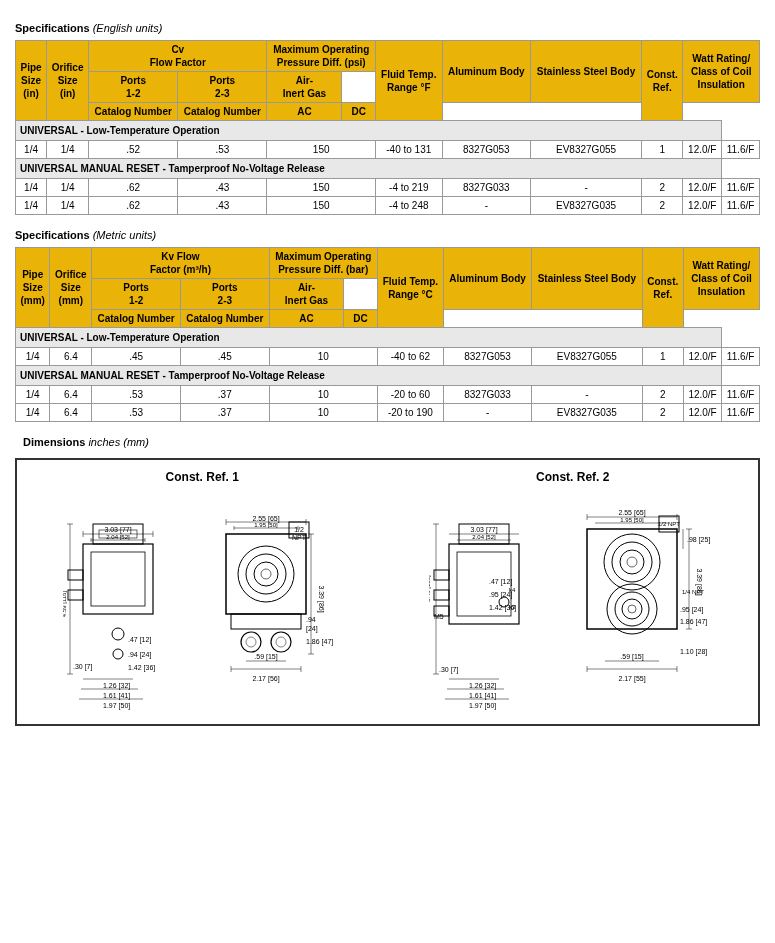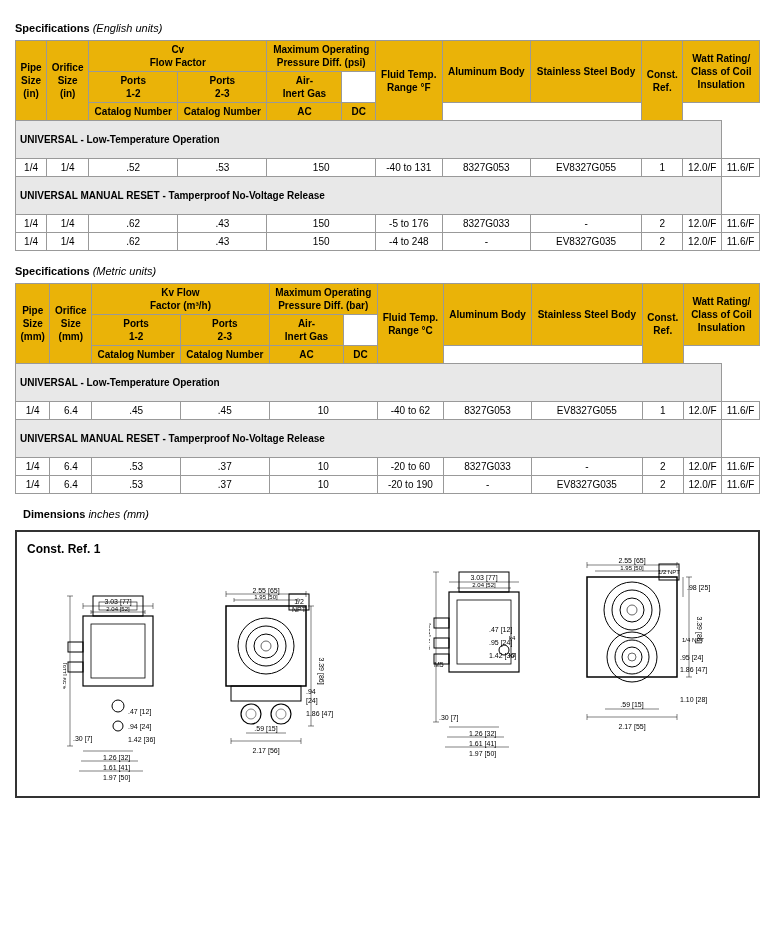--- a/index.html
+++ b/index.html
@@ -47,7 +47,7 @@
       font-weight: bold;
       text-align: left;
       font-size: 10px;
-      padding: 12px 4px;
+      padding: 3px 4px;
     }
     .col-left { text-align: left; }
 

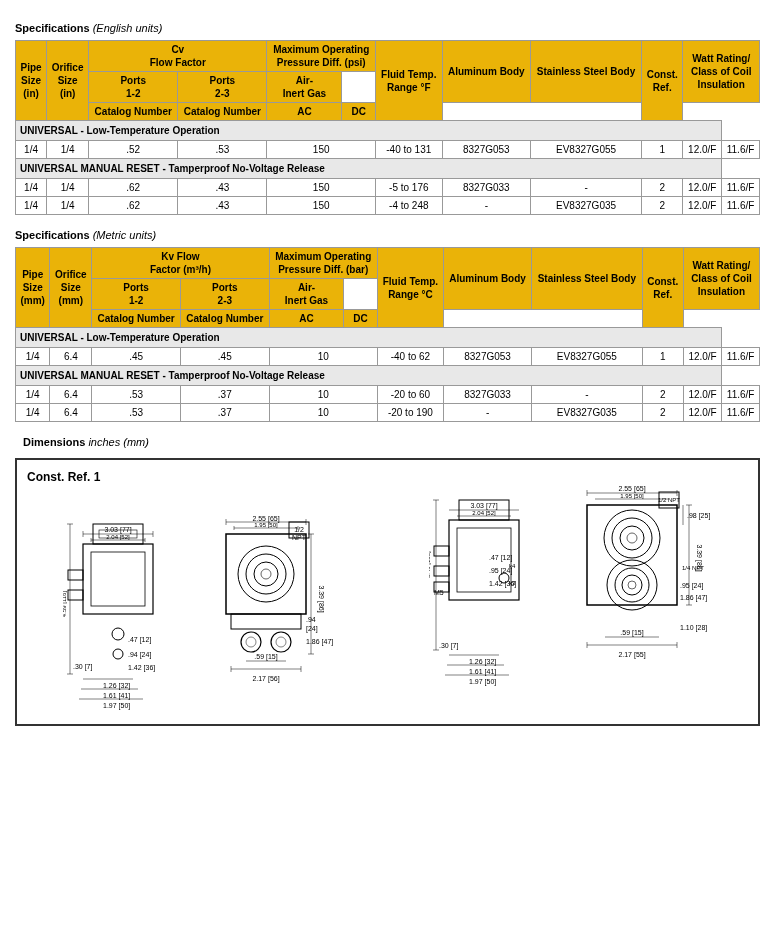--- a/index.html
+++ b/index.html
@@ -140,7 +140,7 @@
         <td>.62</td>
         <td>.43</td>
         <td colspan="2">150</td>
-        <td>-5 to 176</td>
+        <td>-4 to 219</td>
         <td>8327G033</td>
         <td>-</td>
         <td>2</td>

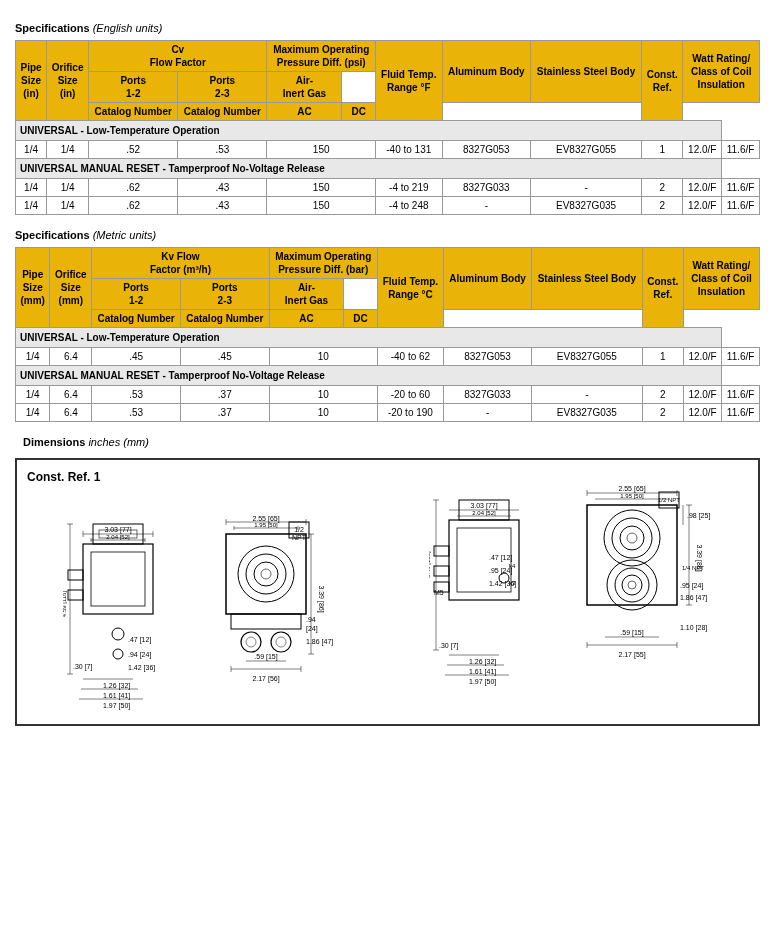--- a/index.html
+++ b/index.html
@@ -65,7 +65,7 @@
     }
     .const-ref-section {
       flex: 1;
-      text-align: left;
+      text-align: center;
     }
     .const-ref-title {
       font-weight: bold;

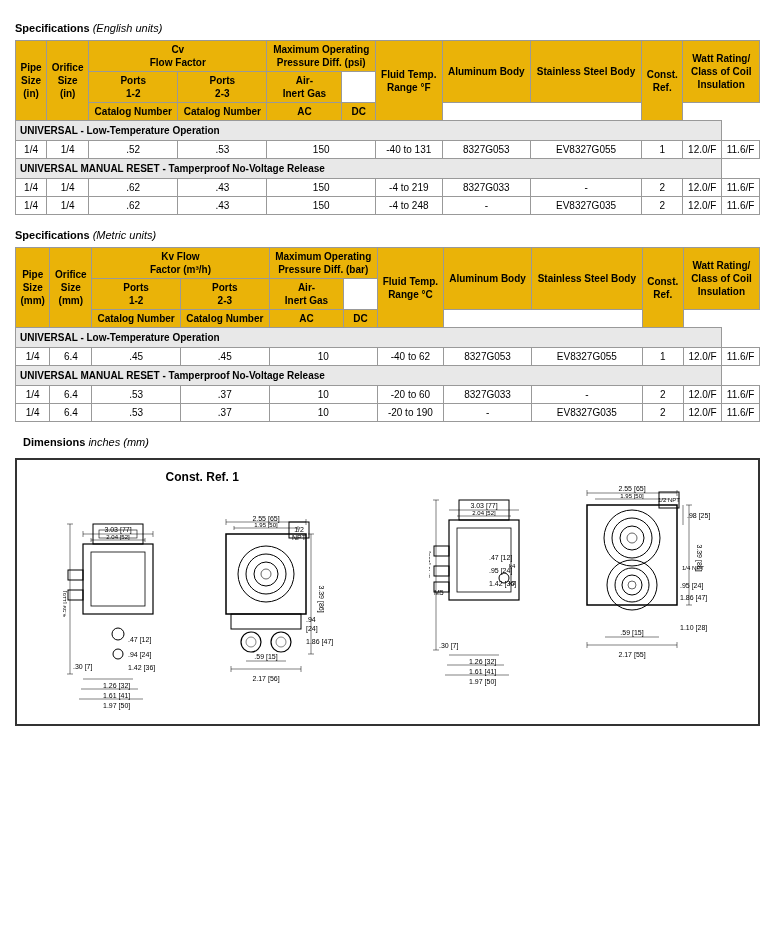--- a/index.html
+++ b/index.html
@@ -356,6 +356,7 @@
     </div>
 
     <div class="const-ref-section">
+      <div class="const-ref-title">Const. Ref. 2</div>
       <div class="diagram-row">
 
         <svg width="130" height="220" style="font-size:7px;font-family:Arial;">

